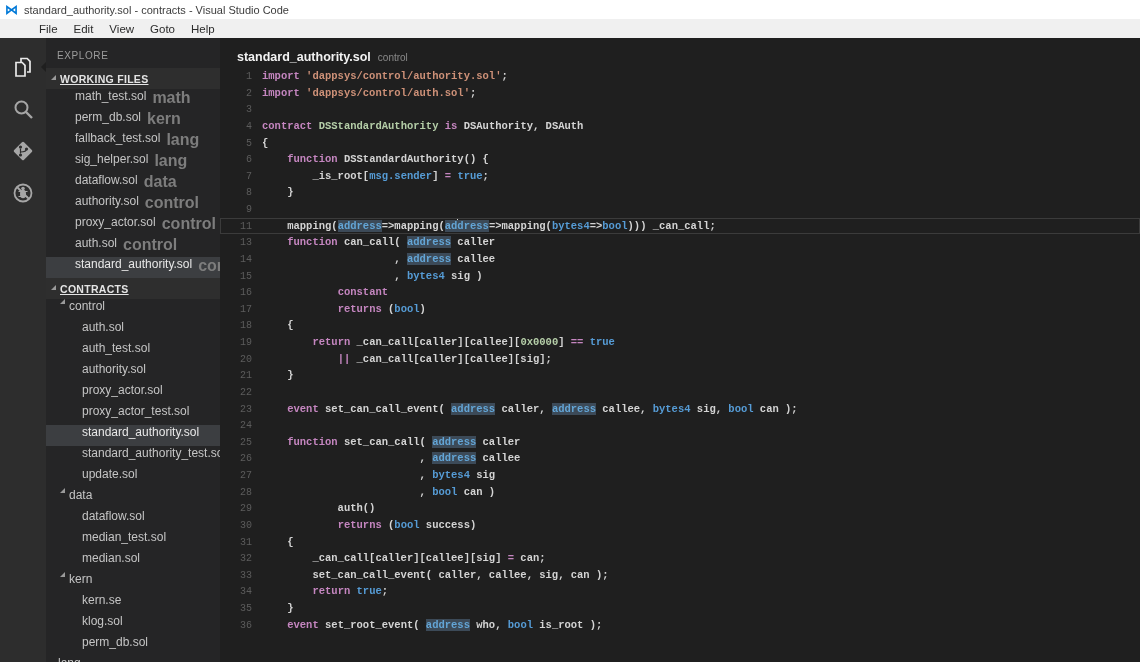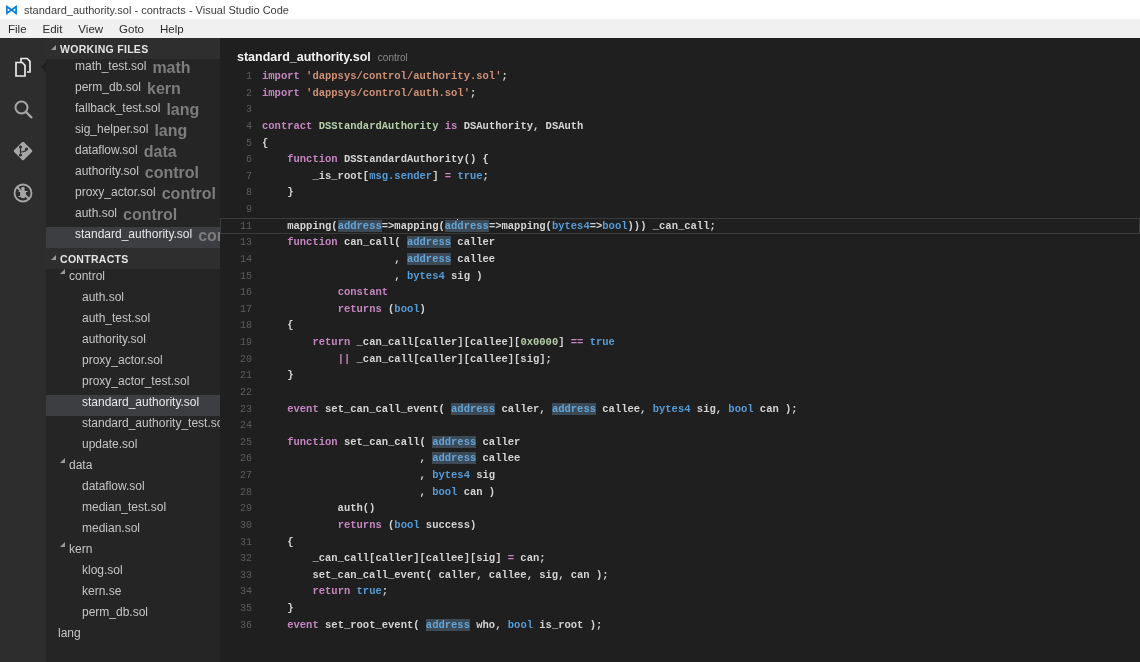--- a/index.html
+++ b/index.html
@@ -13,7 +13,7 @@
                  margin-right:6px; }
   
   .menubar { height:19px; background:#f0f0f0; display:flex; align-items:center;
-             font-size:11.5px; color:#2b2b2b; }
+             font-size:11.5px; color:#2b2b2b;padding-left:31px; }
   .menu-item { padding:0 8px; height:100%; display:flex; align-items:center; cursor:default; }
 
   

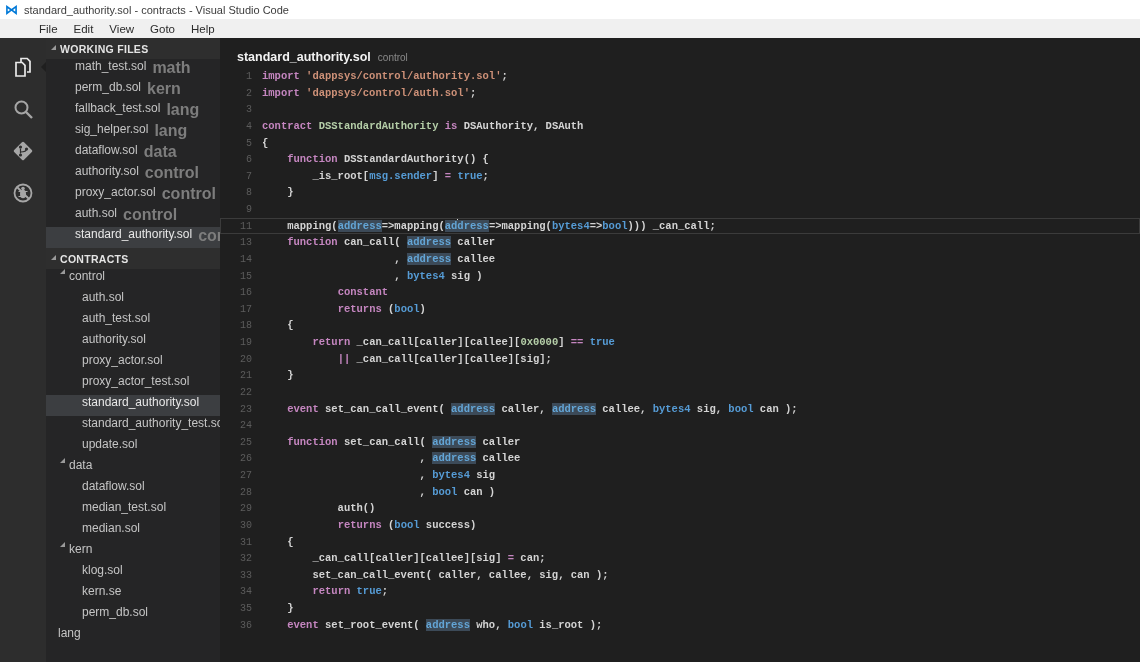--- a/index.html
+++ b/index.html
@@ -122,6 +122,7 @@
   </div>
 
   <div class="sidebar">
+    <div class="sb-title">EXPLORE</div>
     <div class="section-header">
       <span class="twistie"></span>
       <span>WORKING FILES</span>

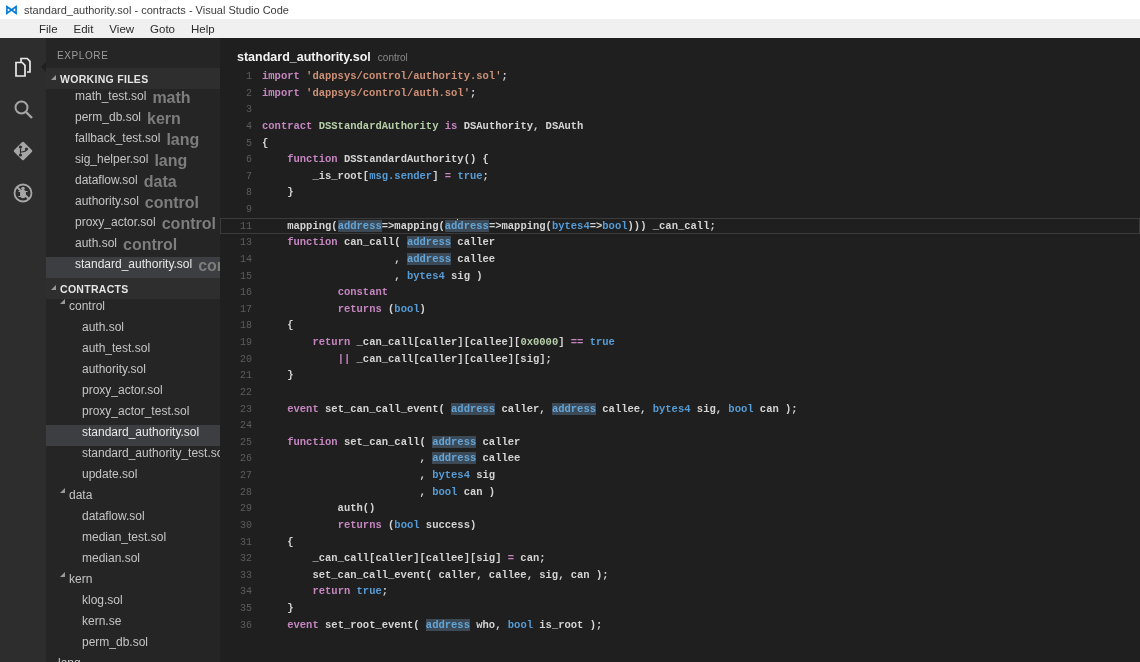--- a/index.html
+++ b/index.html
@@ -35,7 +35,7 @@
               letter-spacing:0.6px; }
   .section-header { height:21px; background:#2e2e2e; display:flex; align-items:center;
               padding-left:3px; font-size:10.5px; font-weight:bold; color:#e4e4e4;
-              letter-spacing:0.3px; }
+              letter-spacing:0.3px;text-decoration:underline; }
   .twistie { width:0; height:0; border-left:5px solid transparent;
              border-bottom:5px solid #9a9a9a; margin:0 4px 2px 2px; flex:none; }
   .row { height:21px; display:flex; white-space:nowrap;

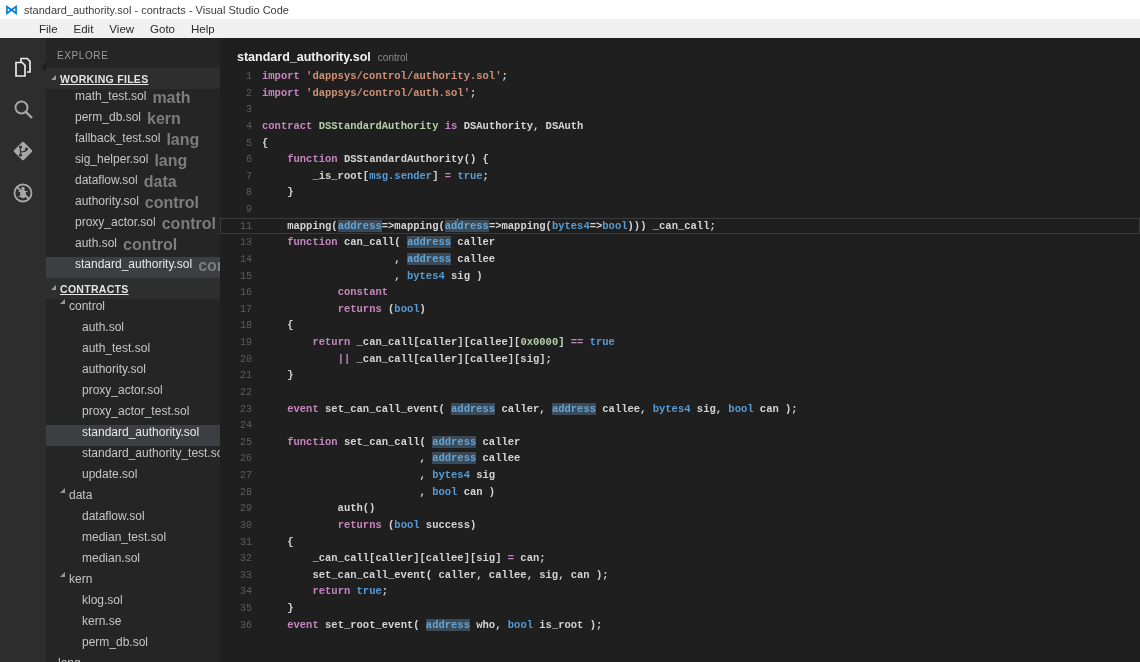--- a/index.html
+++ b/index.html
@@ -216,10 +216,10 @@
           <span>kern</span>
         </div>
         <div class="row tree-file">
+          <span>kern.se</span>
+        </div>
+        <div class="row tree-file">
           <span>klog.sol</span>
-        </div>
-        <div class="row tree-file">
-          <span>kern.se</span>
         </div>
         <div class="row tree-file">
           <span>perm_db.sol</span>

